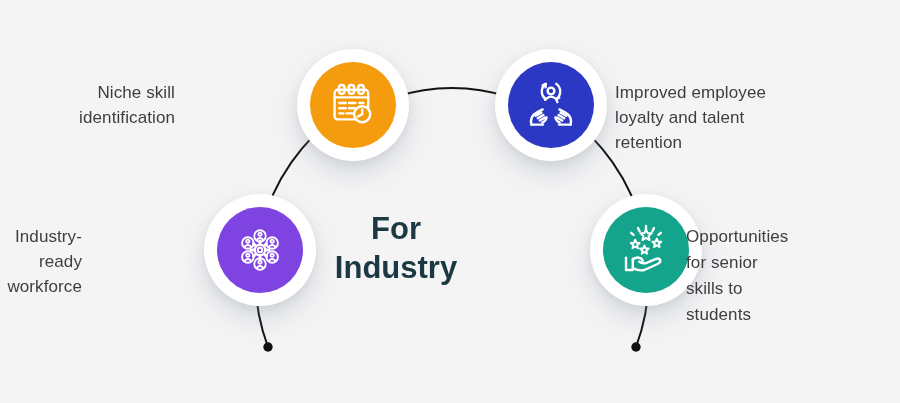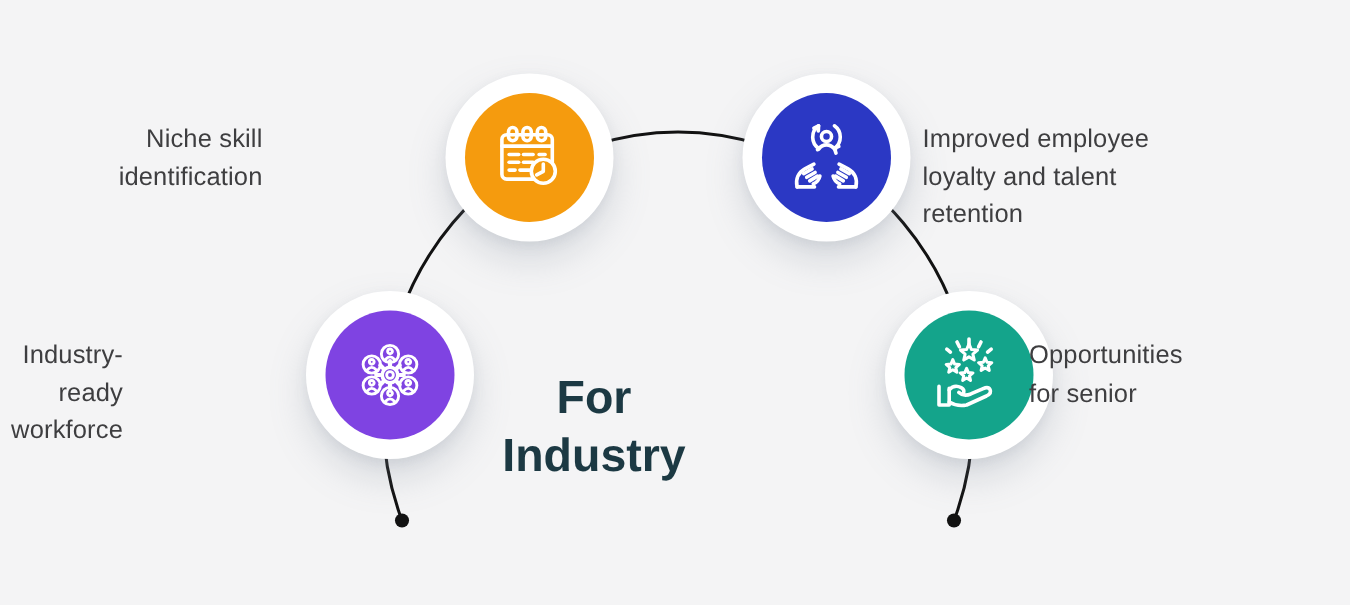--- a/index.html
+++ b/index.html
@@ -34,7 +34,7 @@
   .label-mentorship{left:686px;top:224px;line-height:26px;}
   .title{
     position:absolute;left:0;right:0;top:209px;z-index:3;text-align:center;
-    color:var(--title,#1C3943);font-size:31px;font-weight:bold;line-height:39px;margin-top:36px;
+    color:var(--title,#1C3943);font-size:31px;font-weight:bold;line-height:39px;
   }
 </style>
 </head>

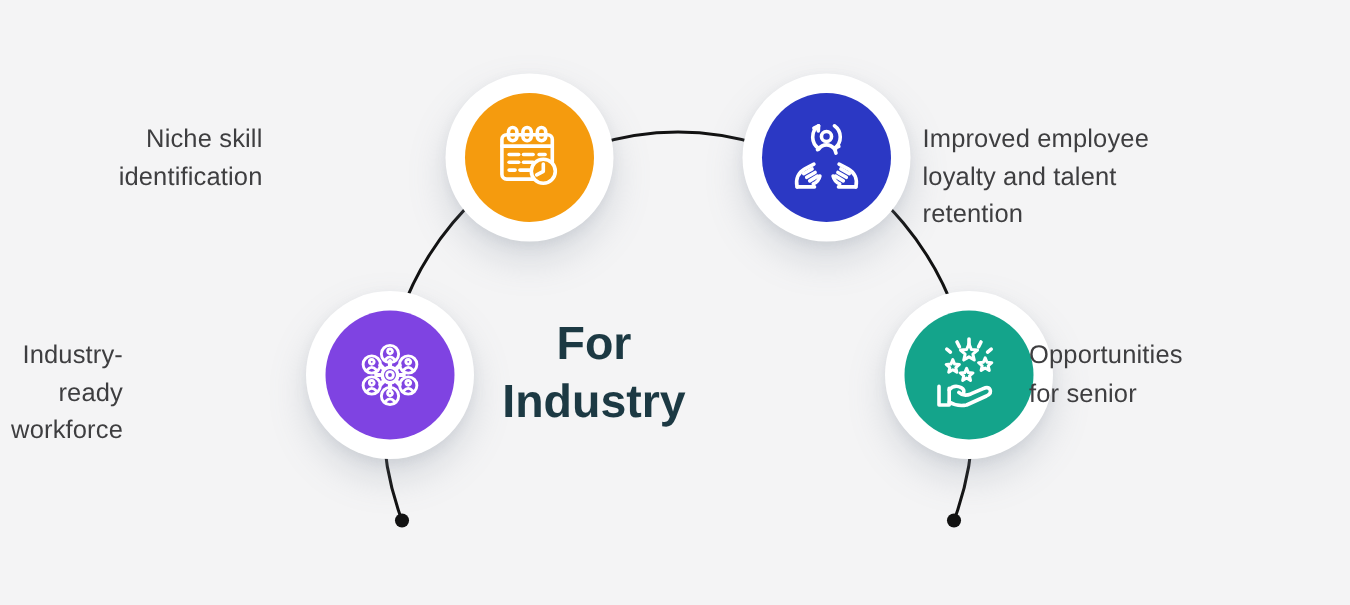--- a/index.html
+++ b/index.html
@@ -192,6 +192,7 @@
 
   <div class="label label-mentorship">
     <span>Opportunities for senior</span>
+    <span>skills to students</span>
   </div>
 
   <div class="title">

